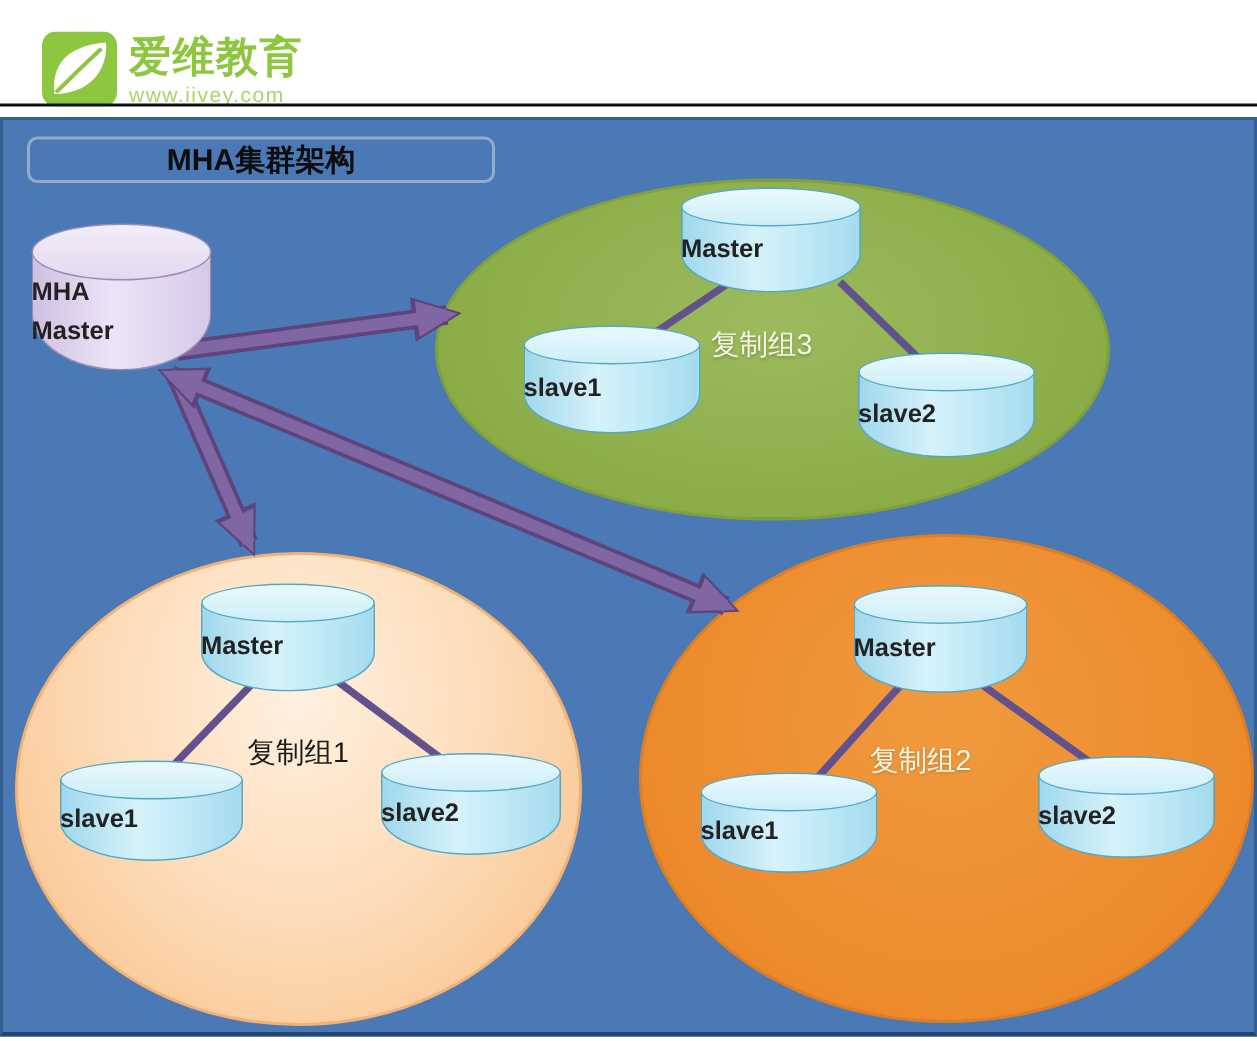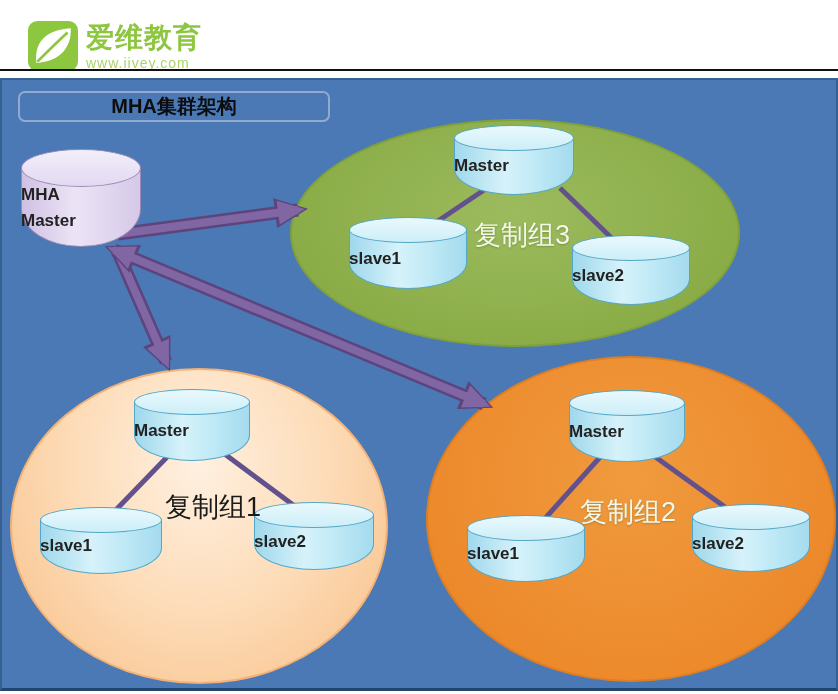--- a/index.html
+++ b/index.html
@@ -37,7 +37,7 @@
     border:2px solid #dd7e22; }
 
   
-  .grp-label { position:absolute; font-size:27px; z-index:4; white-space:nowrap; }
+  .grp-label { position:absolute; font-size:19px; z-index:4; white-space:nowrap; }
   .grp-label.light { color:#f4f7ea; text-shadow:0 1px 2px rgba(60,80,20,.35); }
   .grp-label.dark  { color:#1a1a1a; }
 

